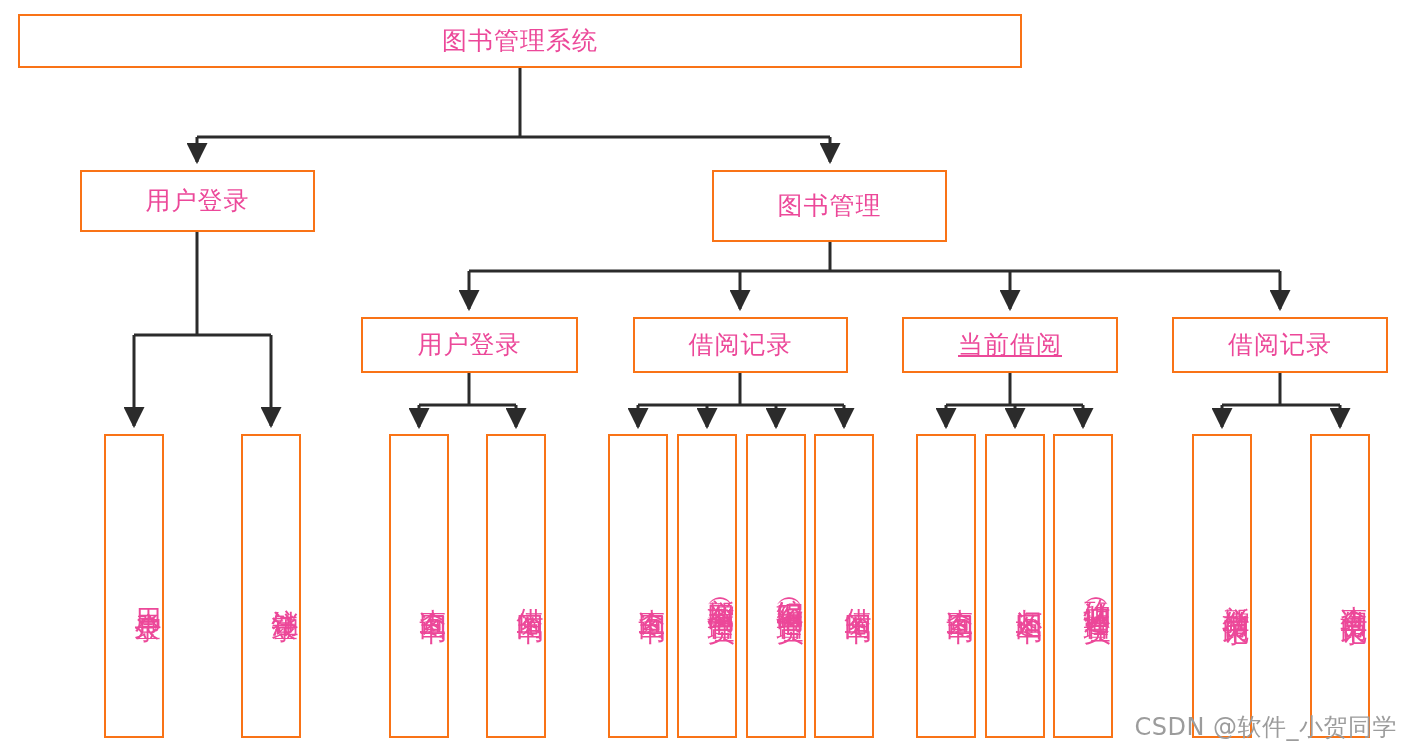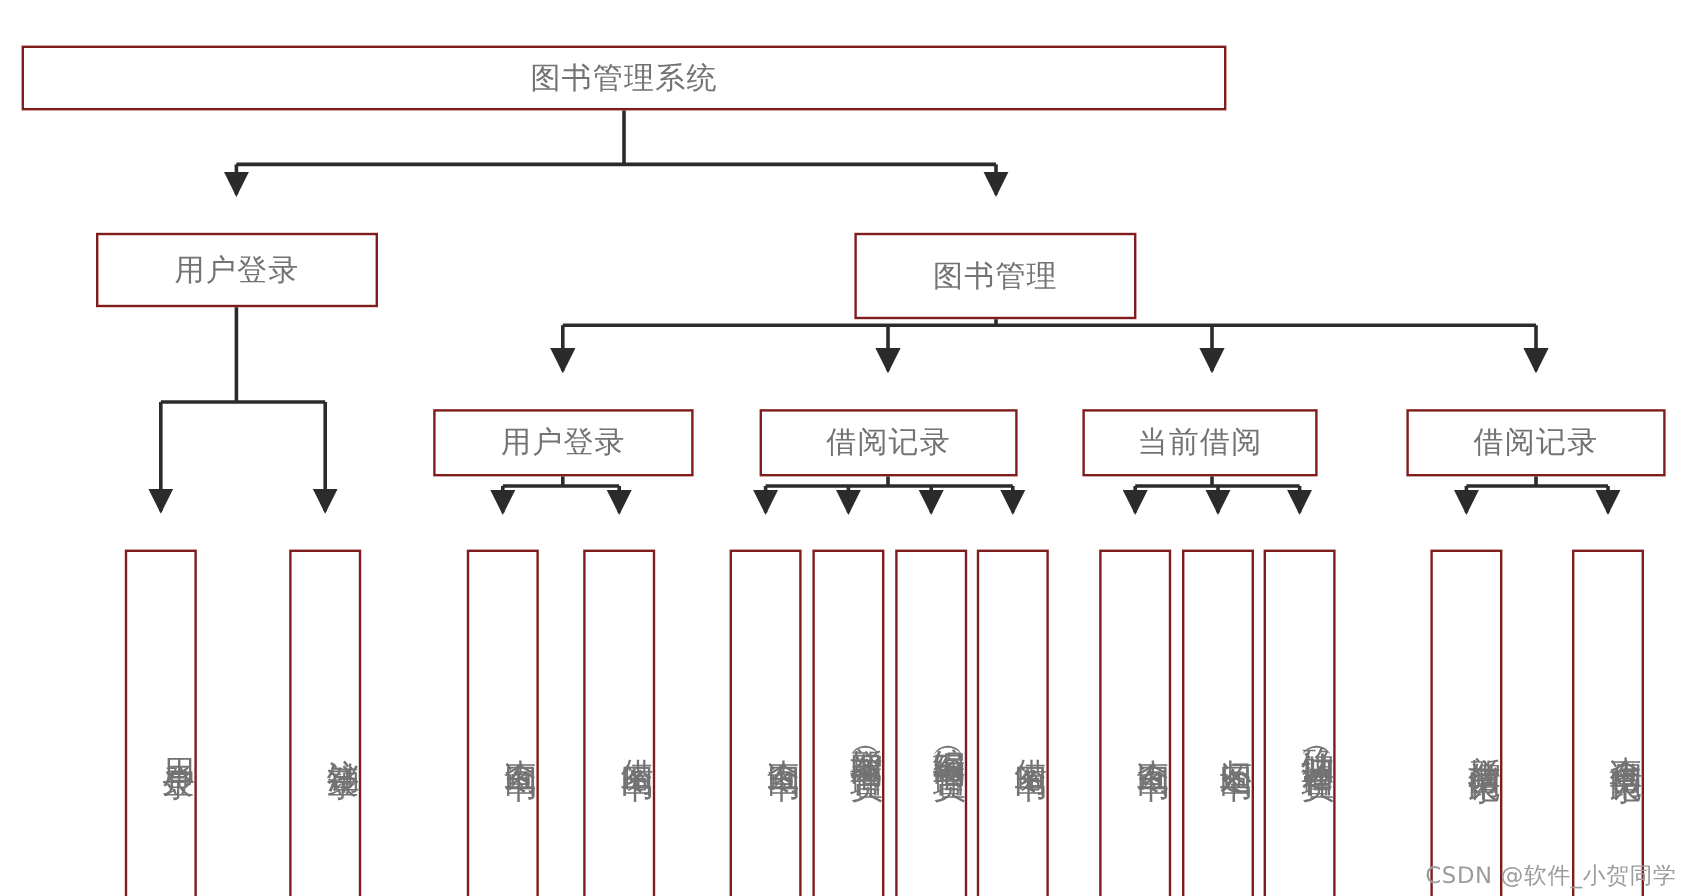--- a/index.html
+++ b/index.html
@@ -30,12 +30,11 @@
     position: absolute;
     box-sizing: border-box;
     background: #ffffff;
-    border: 2px solid #7f1d1d;
+    border: 2px solid #f97316;
     display: flex;
     align-items: center;
     justify-content: center;
-    color: #737373;
-    margin-top: 24px;
+    color: #ec4899;
   }
   .node.h {
     font-size: 25px;

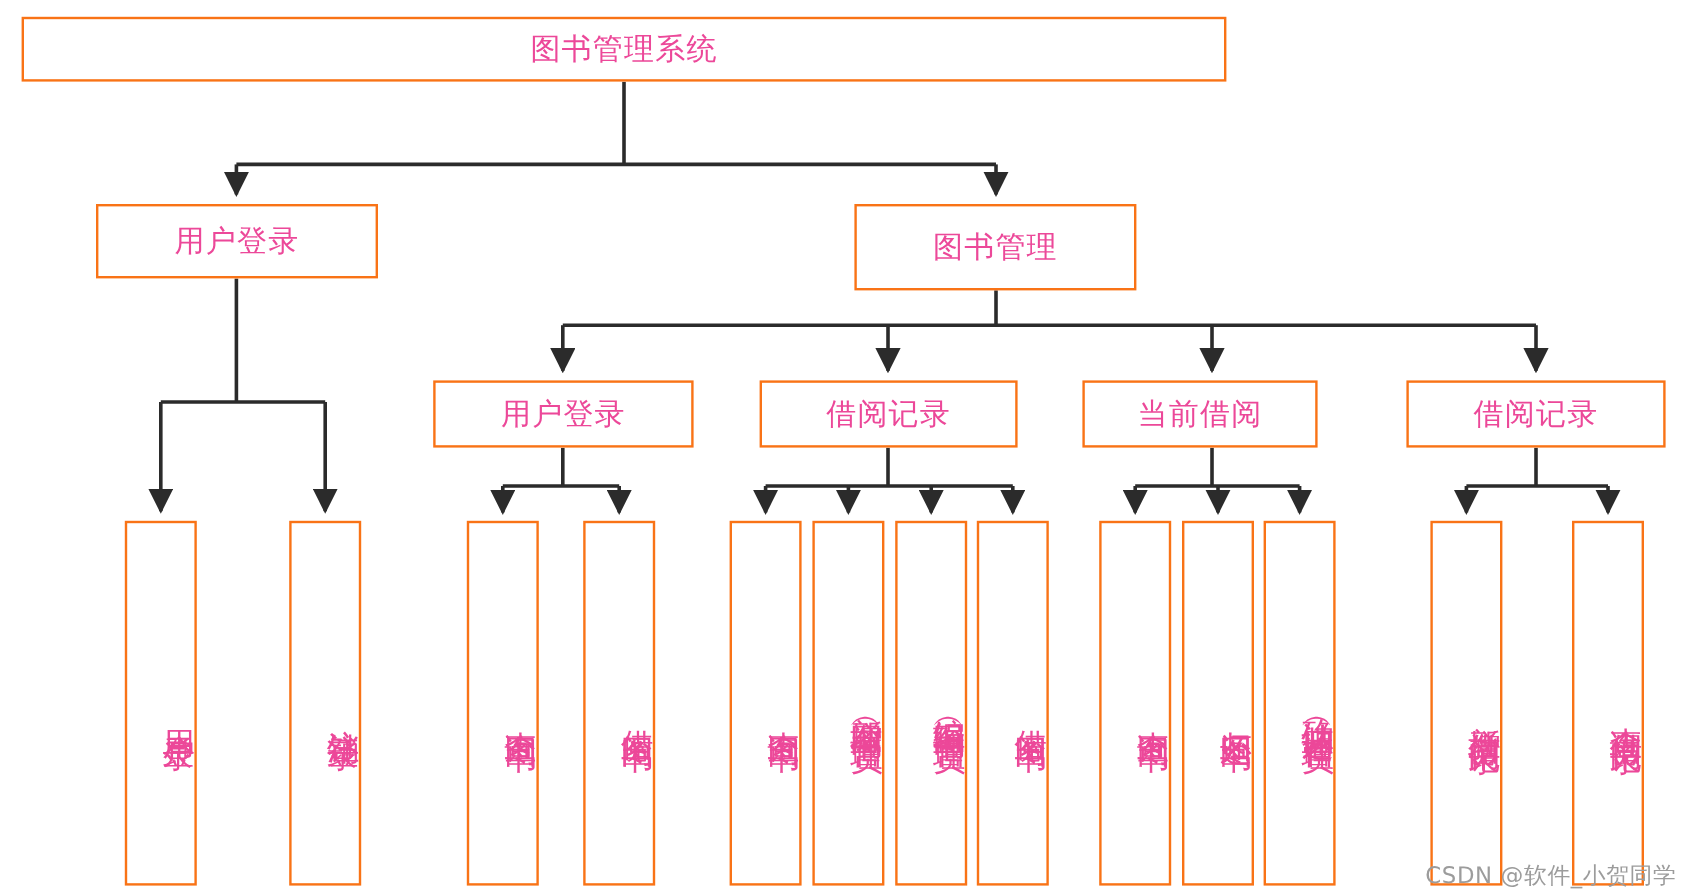--- a/index.html
+++ b/index.html
@@ -145,7 +145,7 @@
   <div class="node h" style="left:633px; top:317px; width:215px; height:56px;">
     <span>借阅记录</span>
   </div>
-  <div class="node h" style="left:902px; top:317px; width:196px; height:56px;">
+  <div class="node h" style="left:902px; top:317px; width:216px; height:56px;text-decoration:underline;">
     <span>当前借阅</span>
   </div>
   <div class="node h" style="left:1172px; top:317px; width:216px; height:56px;">

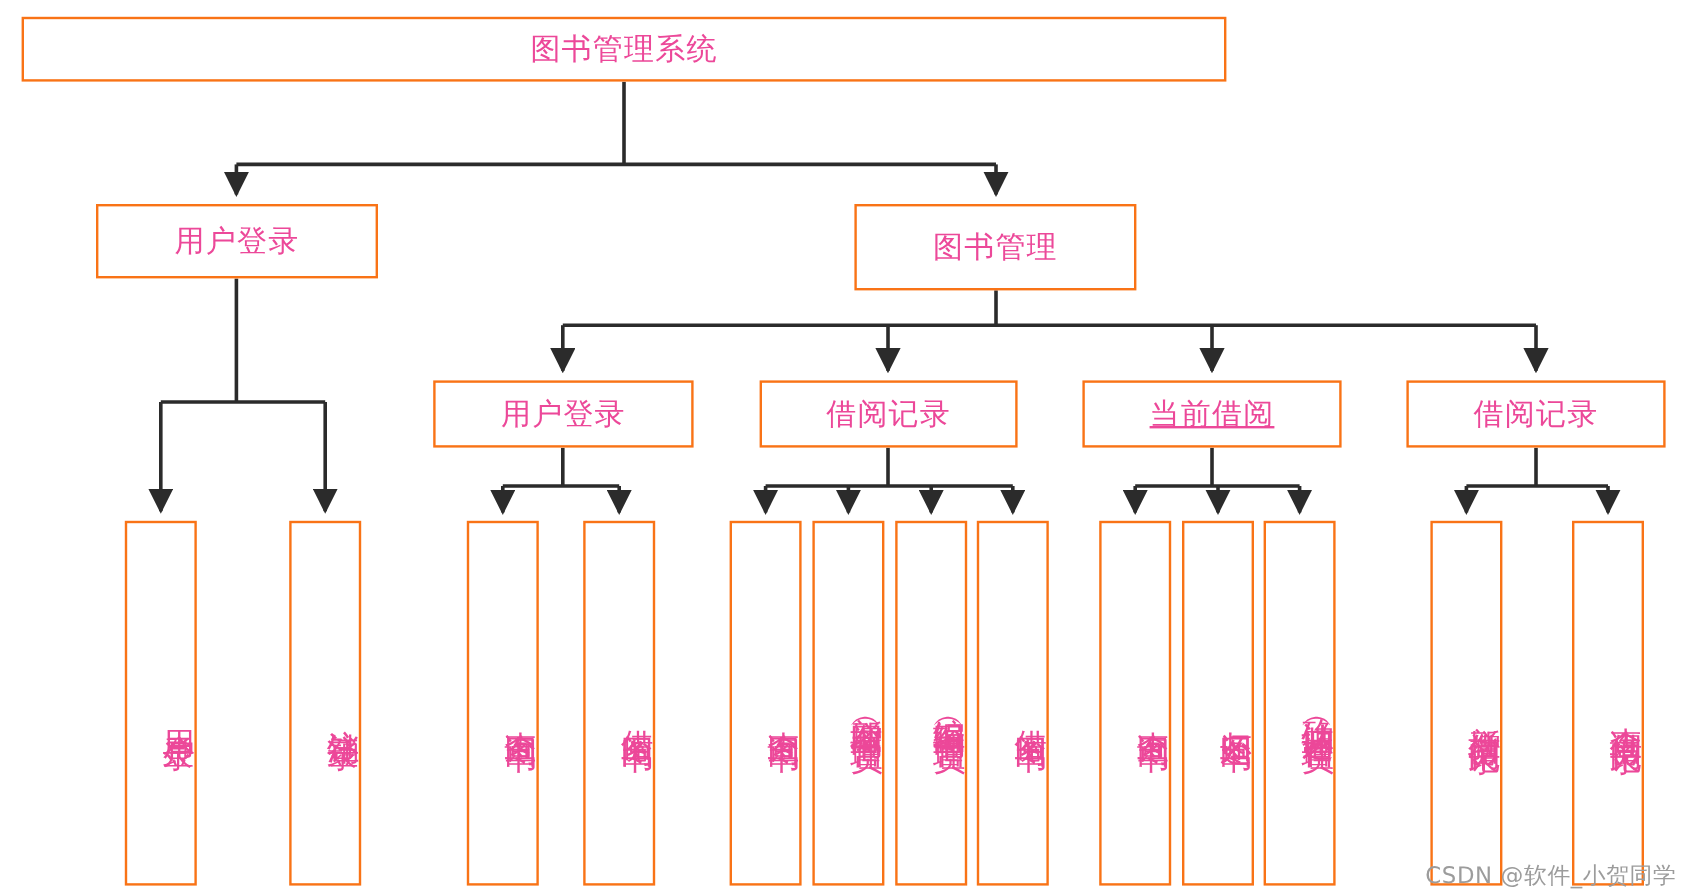--- a/index.html
+++ b/index.html
@@ -66,7 +66,7 @@
     position: absolute;
     right: 8px;
     bottom: 4px;
-    font-size: 19px;
+    font-size: 24px;
     color: #9c9c9c;
     letter-spacing: 0.5px;
     white-space: nowrap;

